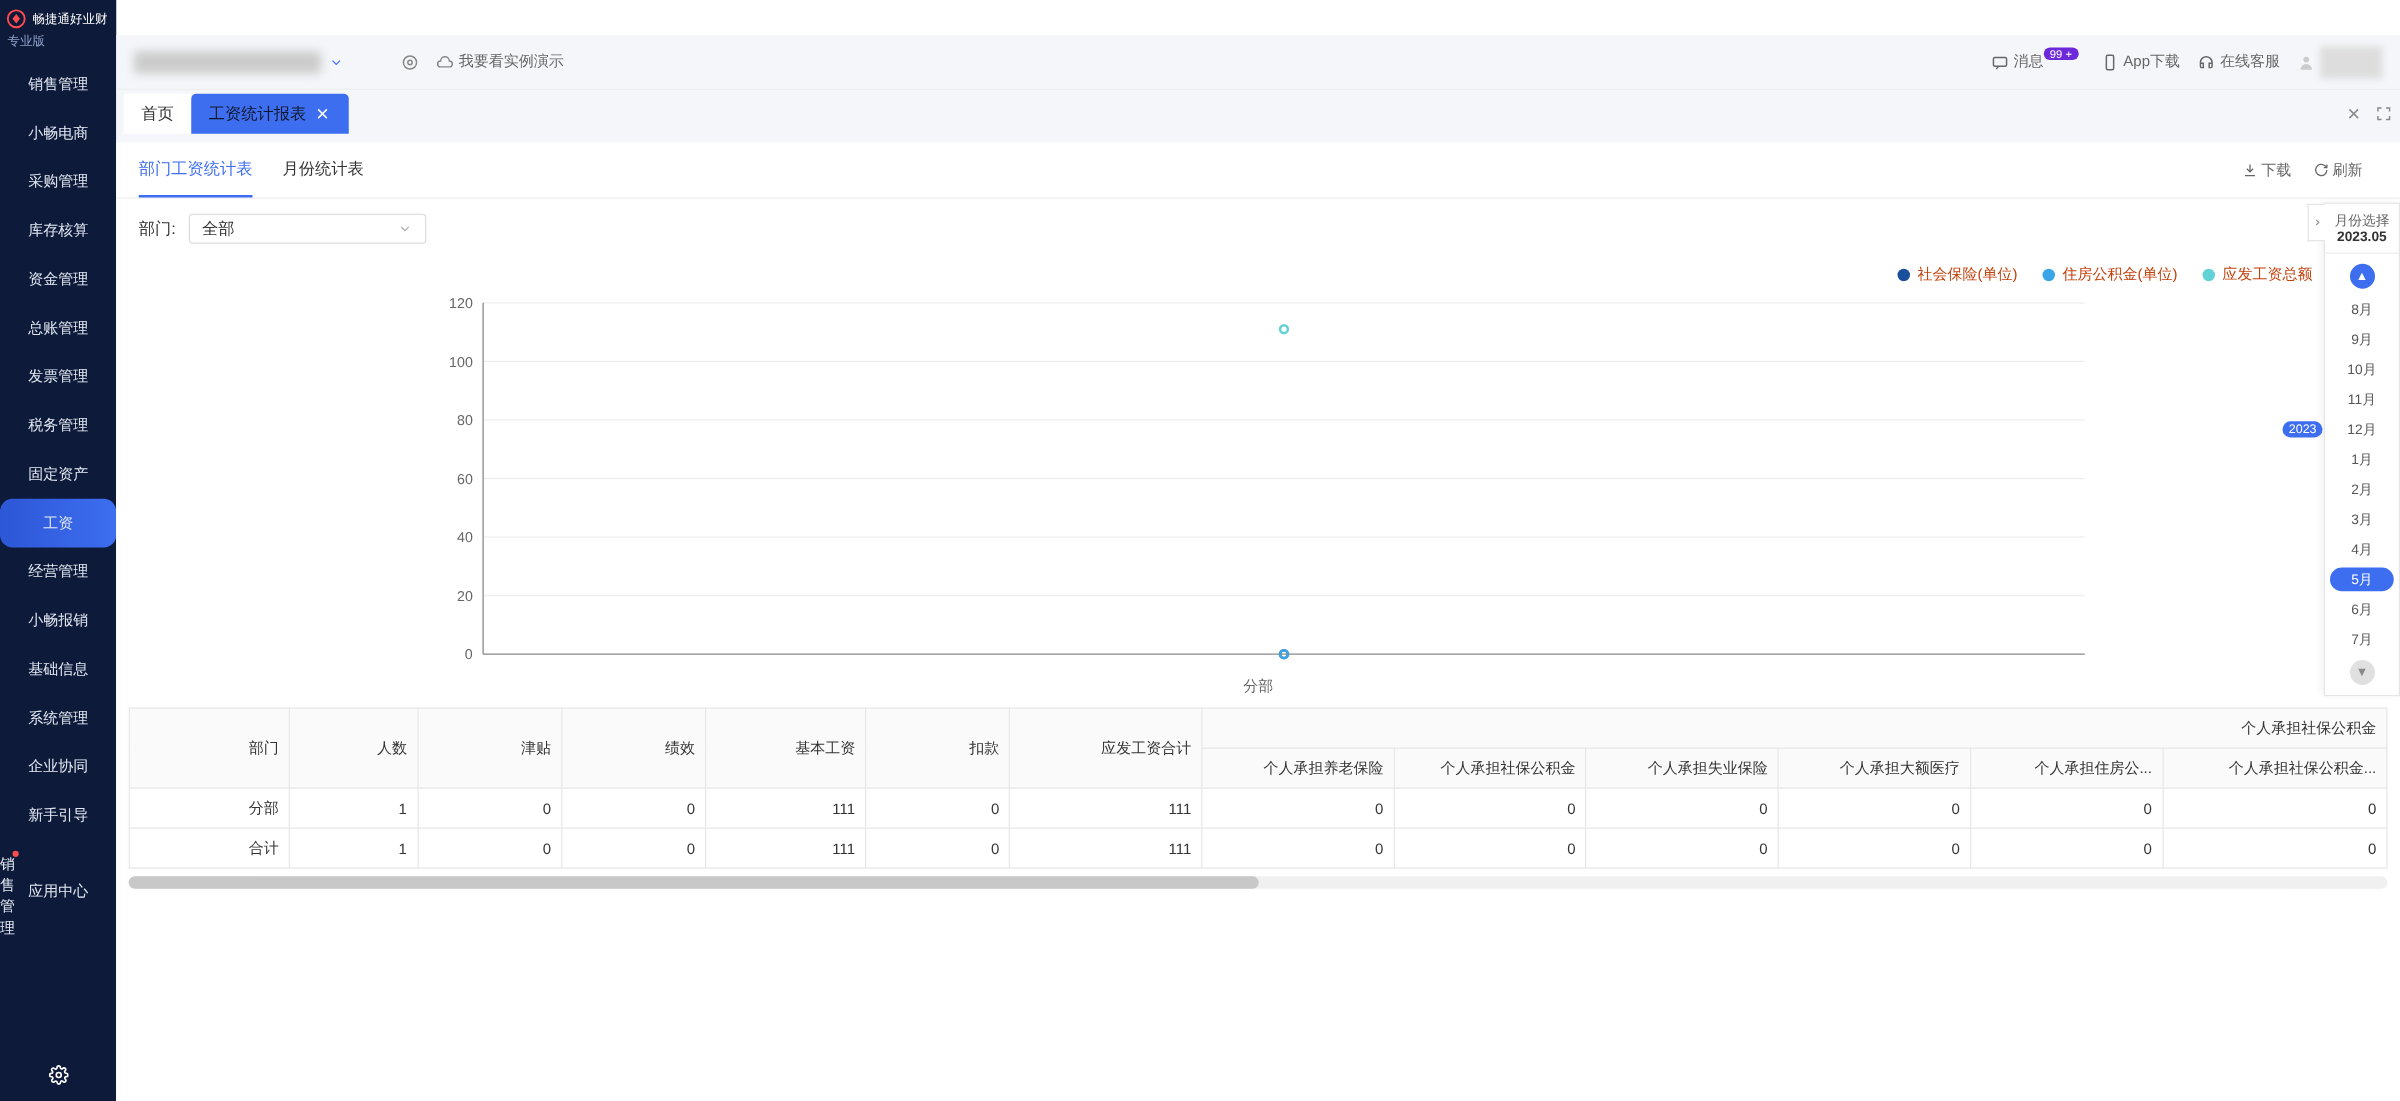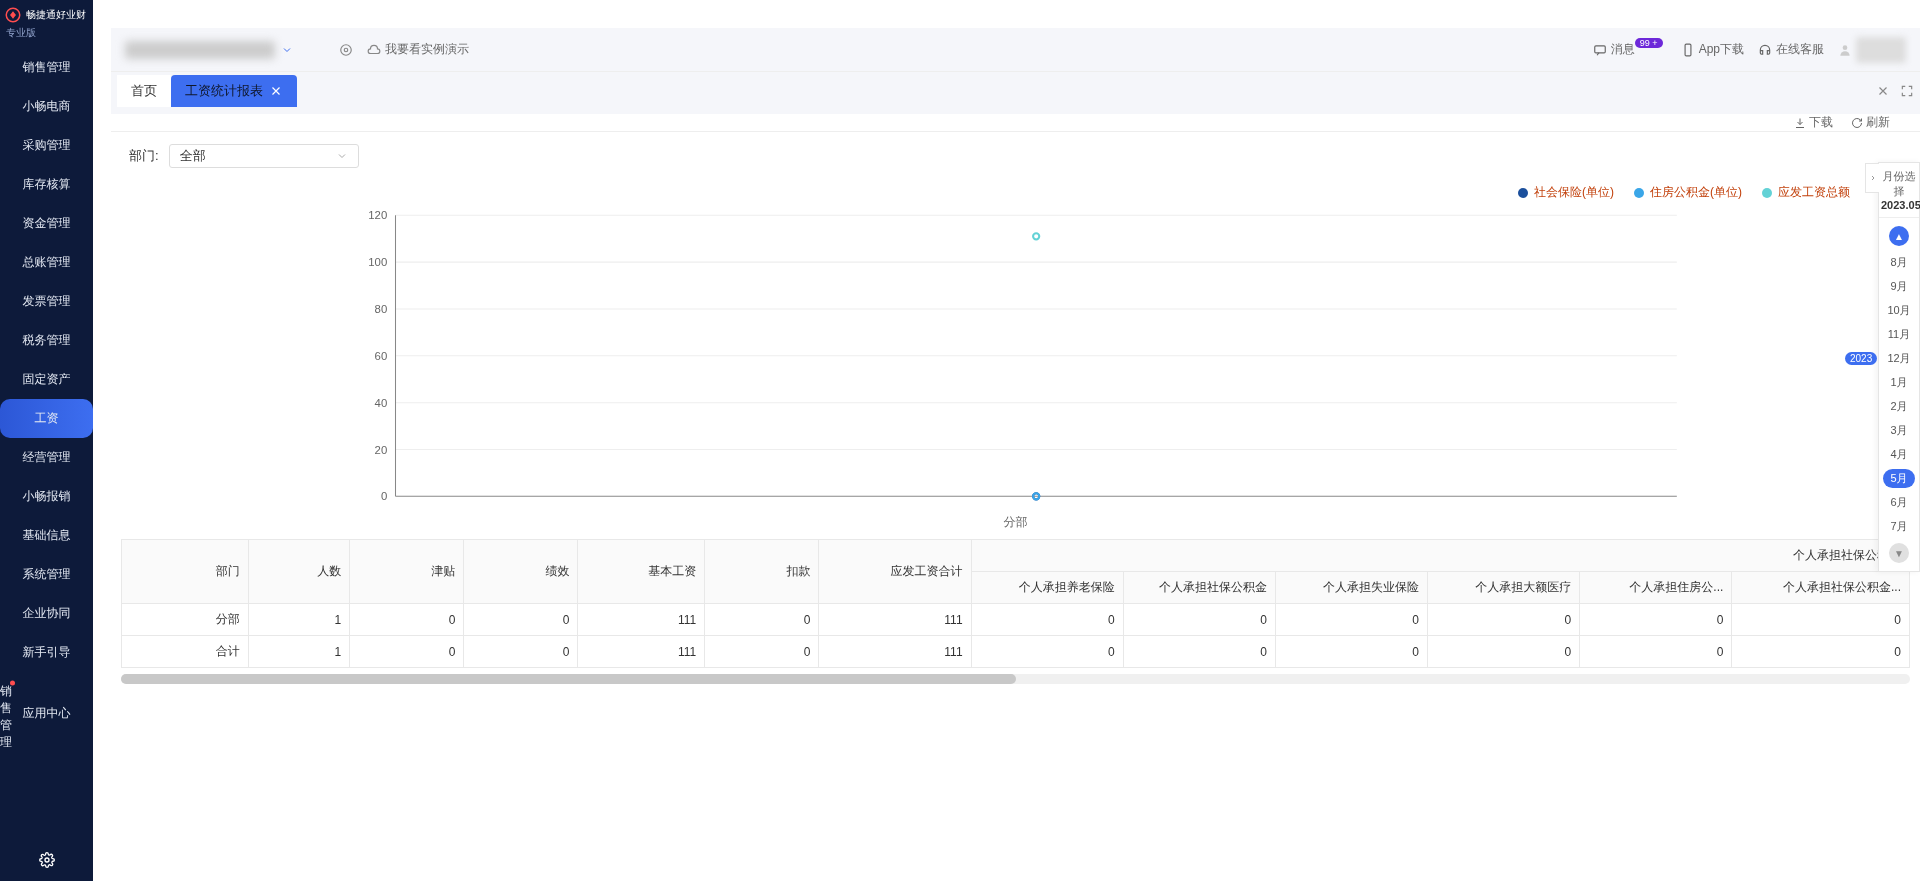--- a/index.html
+++ b/index.html
@@ -4,7 +4,7 @@
 <style>
 * { margin: 0; padding: 0; box-sizing: border-box; }
 body { font-family: "Microsoft YaHei", -apple-system, sans-serif; font-size: 13px; color: #333; background: #fff; overflow: hidden; }
-.app { display: flex; height: 881px; width: 1920px; gap: 18px; }
+.app { display: flex; height: 881px; width: 1920px; }
 .sidebar { width: 93px; background: #0d1a3a; color: #fff; display: flex; flex-direction: column; }
 .logo-area { padding: 6px 4px 2px; display: flex; align-items: center; gap: 4px; }
 .logo-icon { width: 18px; height: 18px; }

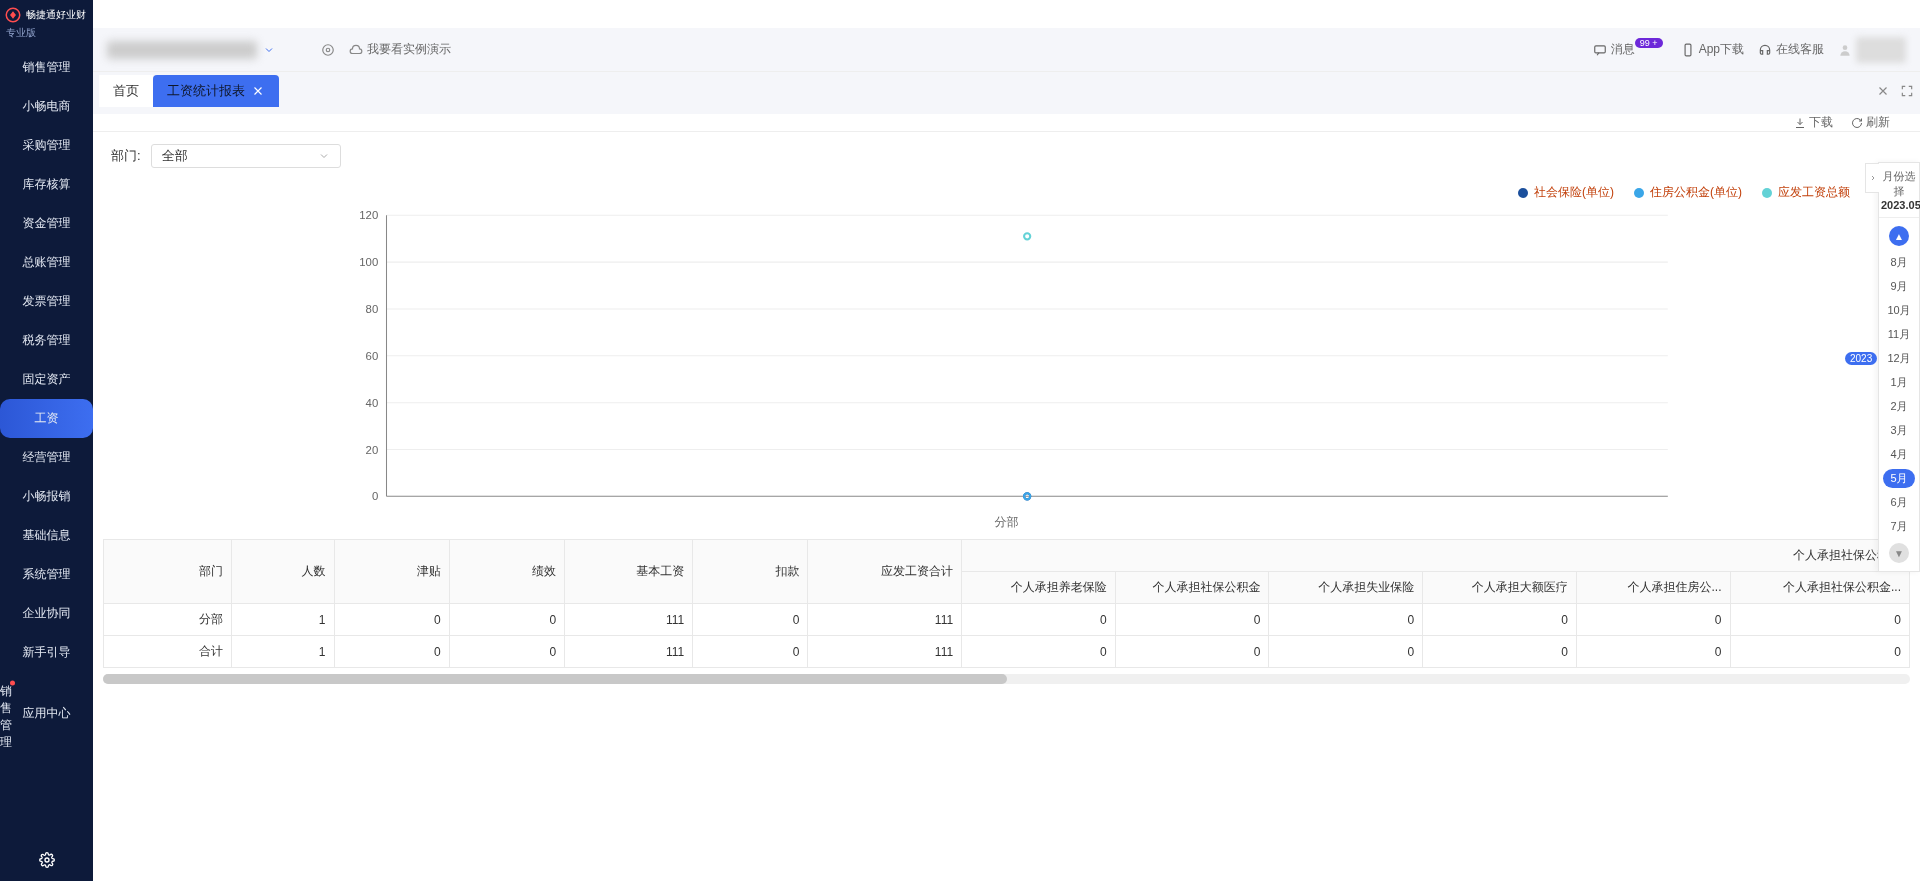--- a/index.html
+++ b/index.html
@@ -181,6 +181,10 @@
 
     <div class="panel">
       <div class="inner-tabs">
+        <div id="inner-tabs-container" style="display:flex;gap:24px;">
+            <div class="inner-tab active">部门工资统计表</div>
+            <div class="inner-tab">月份统计表</div>
+          </div>
         <div class="inner-actions">
           <span class="link-btn">
             <svg width="12" height="12" viewBox="0 0 24 24" fill="none" stroke="#666" stroke-width="2">

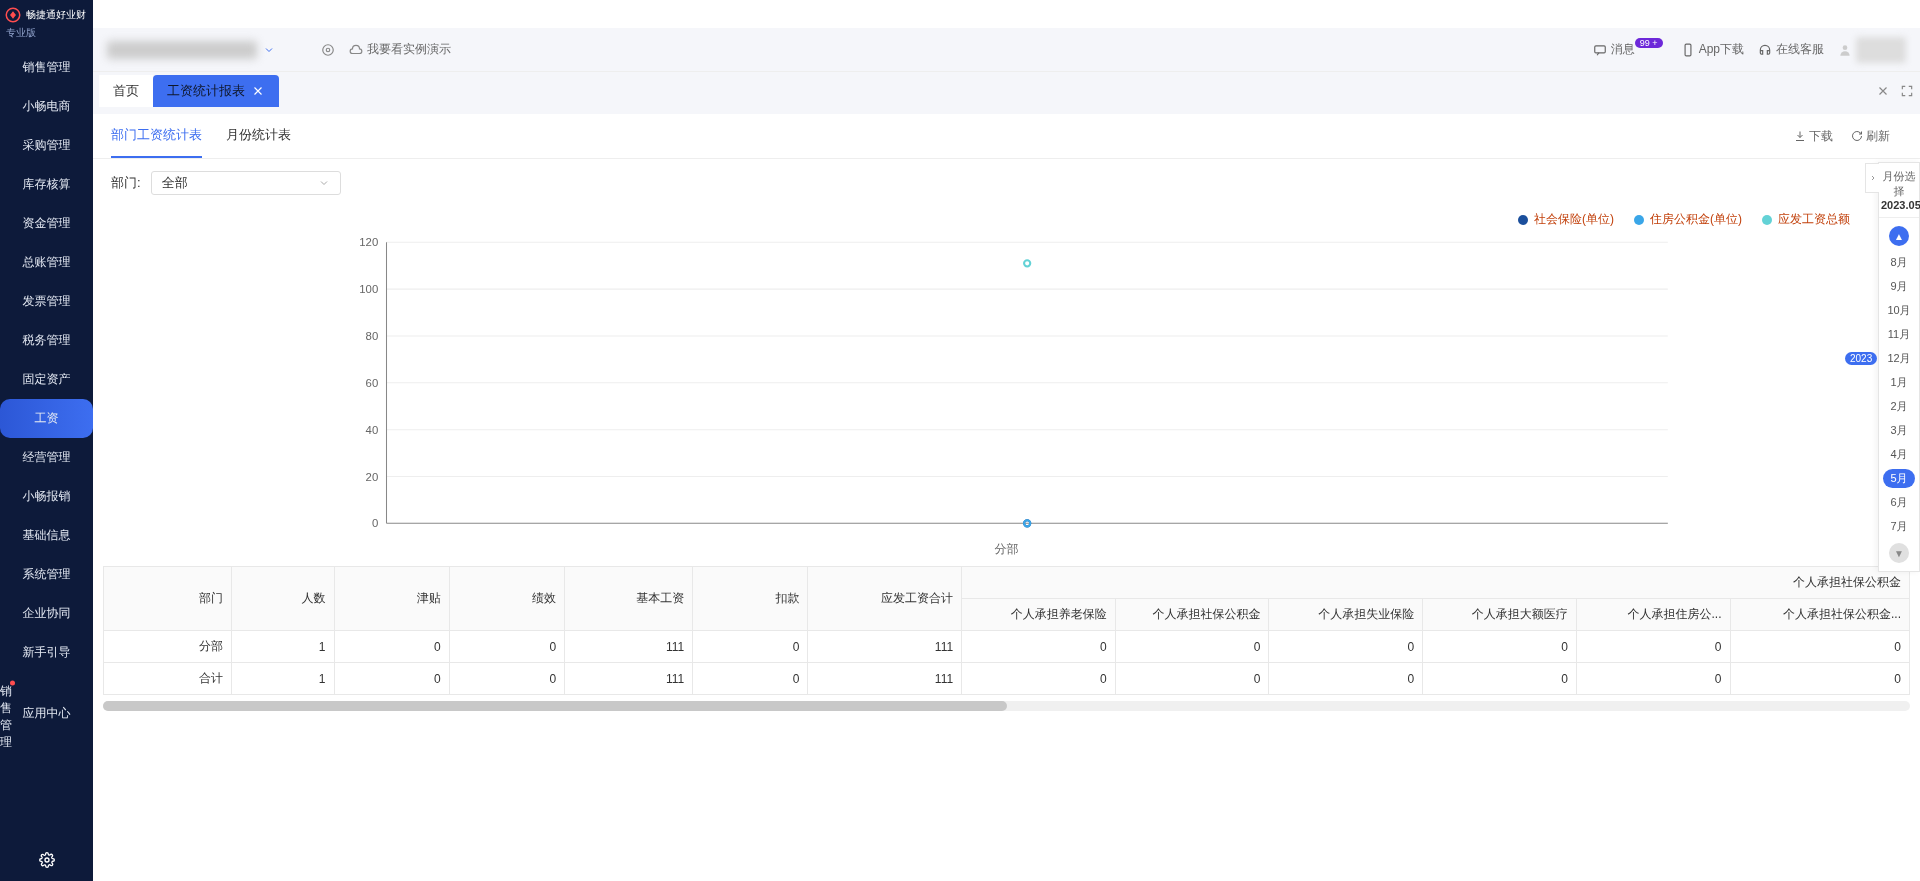--- a/index.html
+++ b/index.html
@@ -51,7 +51,7 @@
 td.num { text-align:right; }
 .scroll-fake { height:10px; background:#f0f0f0; border-radius:5px; margin:2px 10px 8px; position:relative; }
 .scroll-thumb { height:10px; background:#c8c8c8; border-radius:5px; width:50%; }
-.month-picker { position:absolute; right:0; top:48px; width:42px; background:#fff; border:1px solid #e5e5e5; box-shadow:-2px 0 6px rgba(0,0,0,.05); z-index:5; }
+.month-picker { position:absolute; right:0; top:48px; width:61px; background:#fff; border:1px solid #e5e5e5; box-shadow:-2px 0 6px rgba(0,0,0,.05); z-index:5; }
 .mp-head { font-size:11px; padding:6px 2px; text-align:center; color:#666; border-bottom:1px solid #eee; }
 .mp-head-val { font-weight:600; color:#333; font-size:11px; }
 .mp-list { display:flex; flex-direction:column; align-items:center; gap:5px; padding:6px 0; position:relative; }

